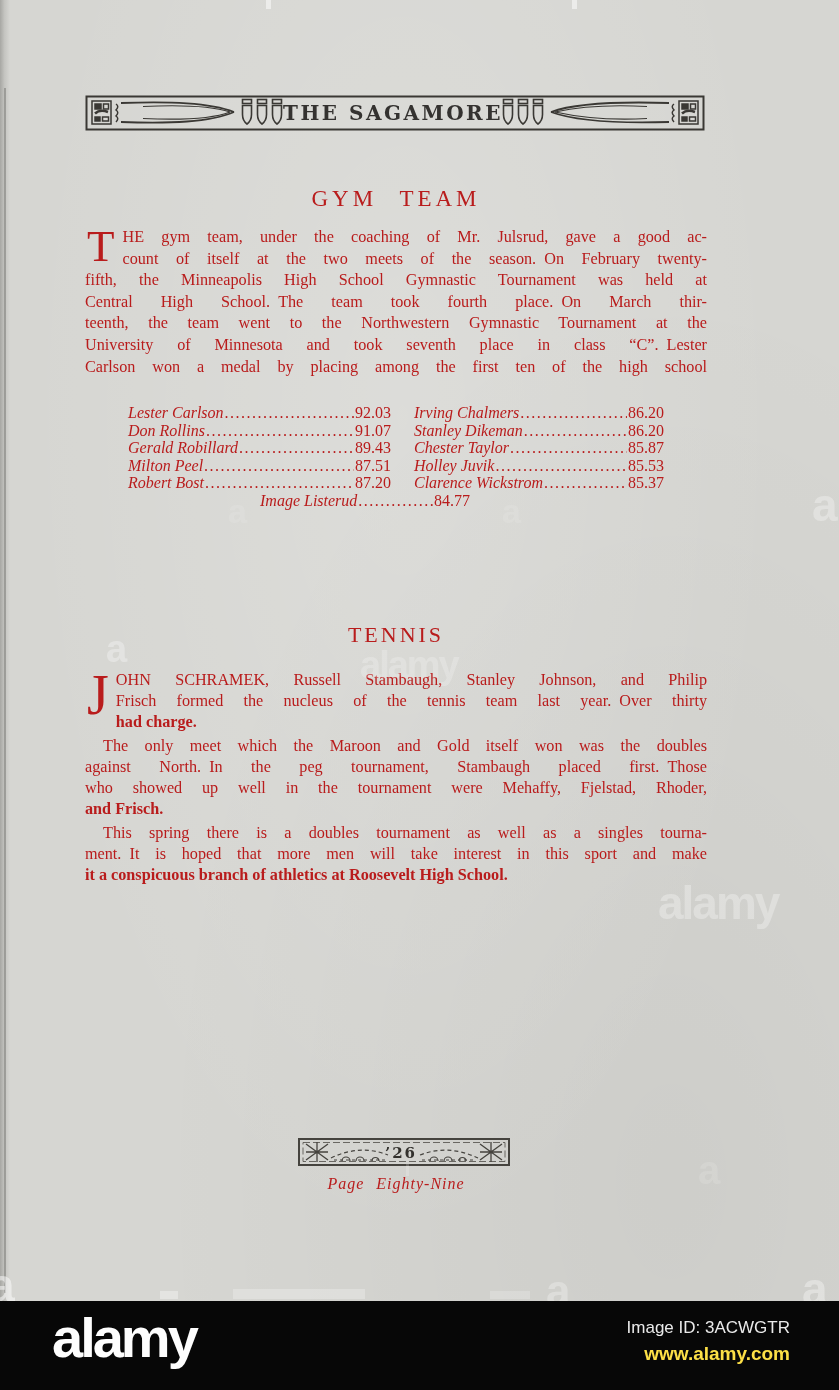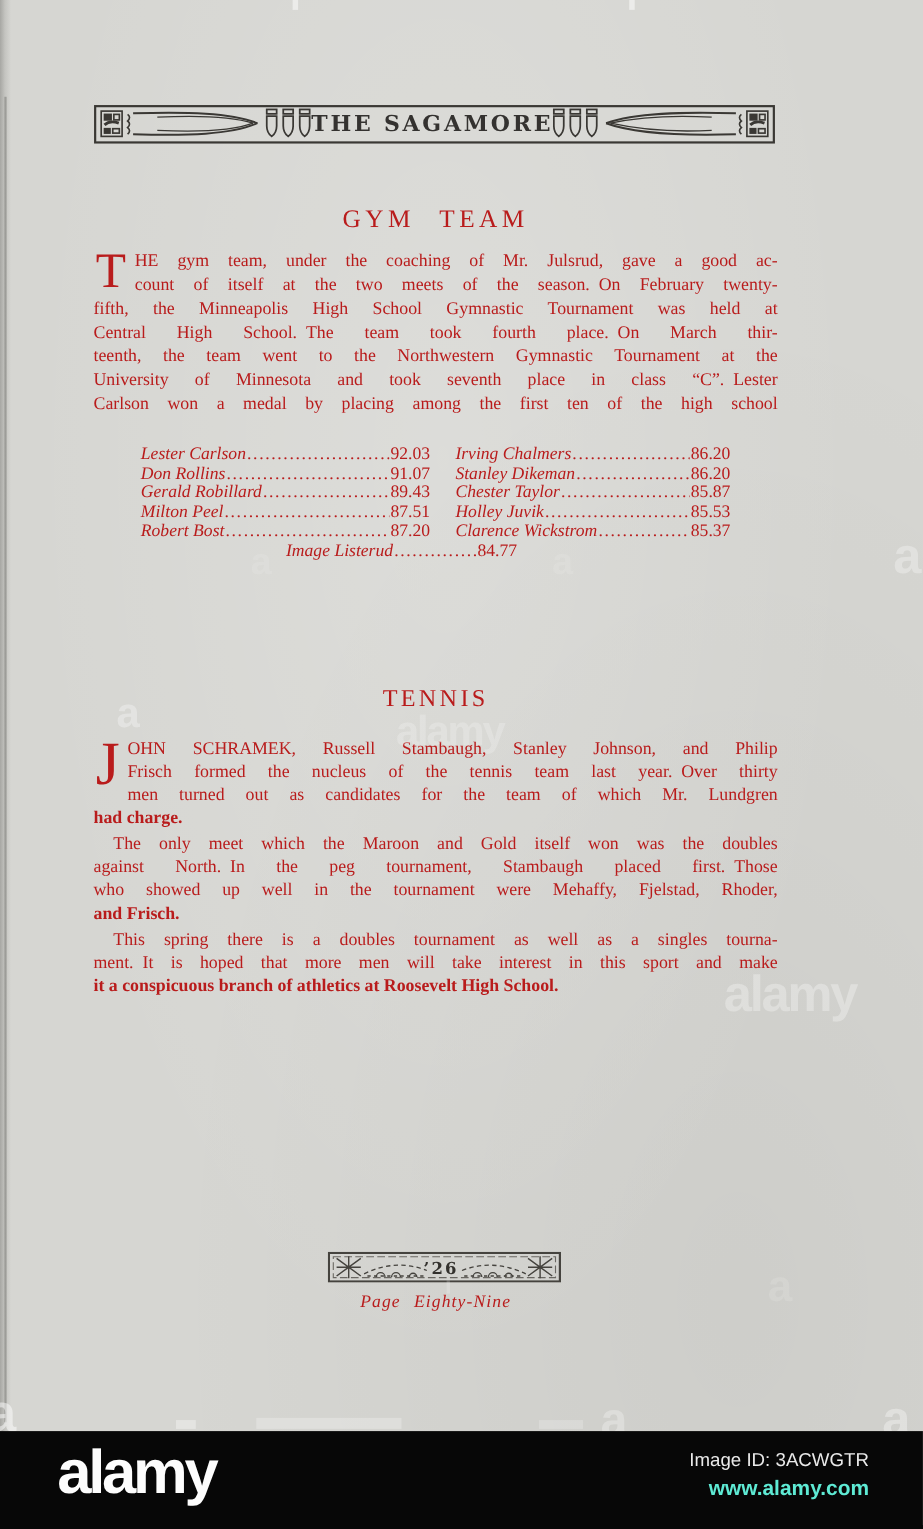--- a/index.html
+++ b/index.html
@@ -217,7 +217,6 @@
   <span class="dropcap-j">J</span>
   <div class="jline">OHN SCHRAMEK, Russell Stambaugh, Stanley Johnson, and Philip</div>
   <div class="jline">Frisch formed the nucleus of the tennis team last year. Over thirty</div>
-  <div class="jline">men turned out as candidates for the team of which Mr. Lundgren</div>
   <div class="jline last">had charge.</div>
   <div class="pgap"></div>
   <div class="jline indent">The only meet which the Maroon and Gold itself won was the doubles</div>

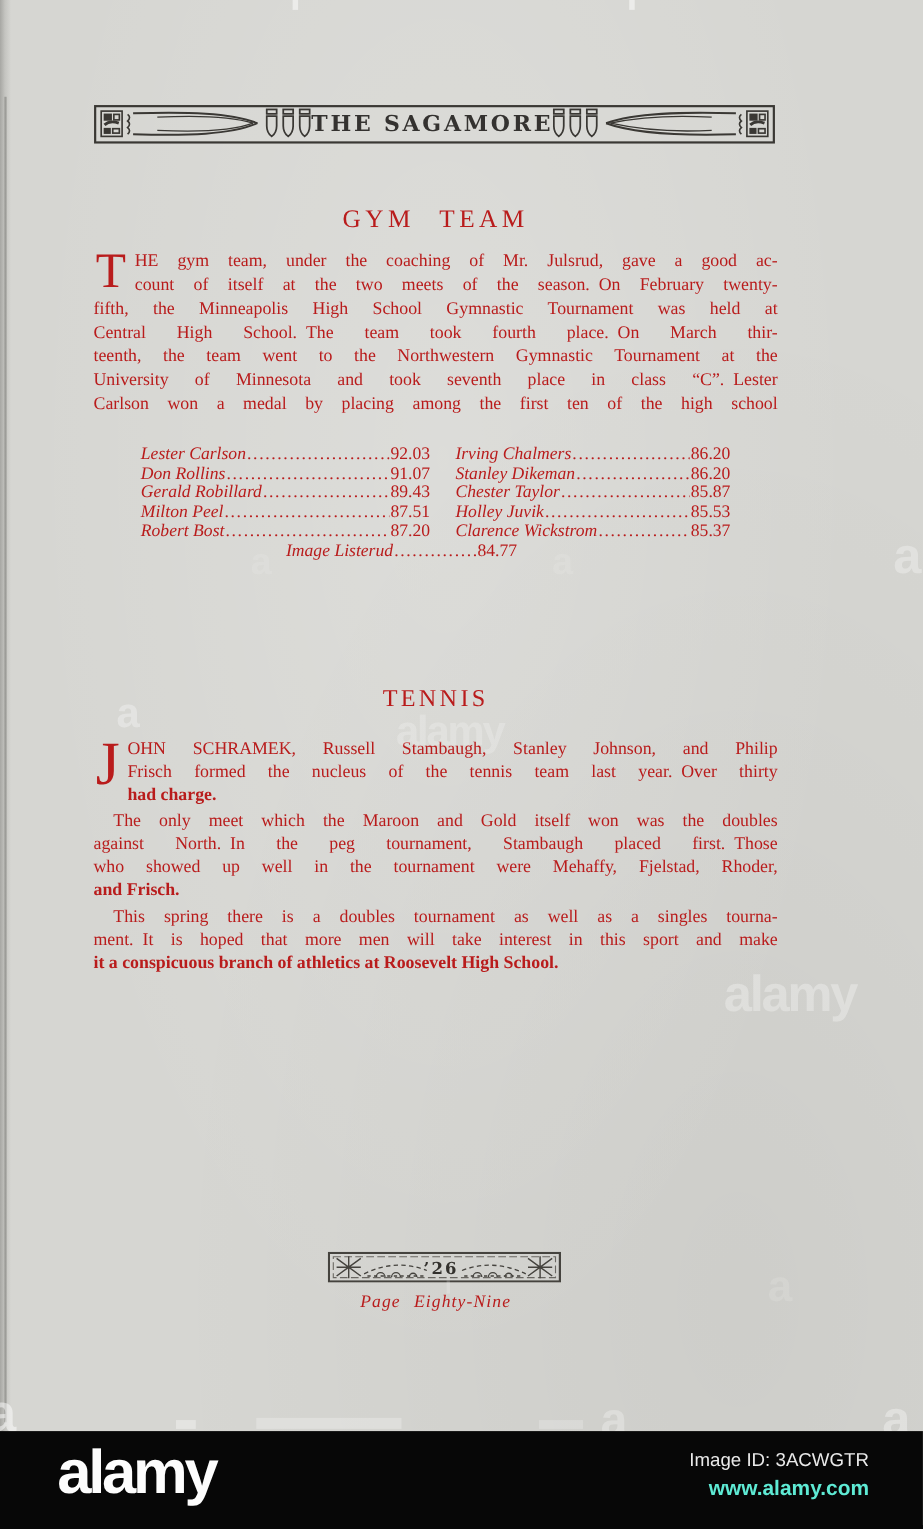--- a/index.html
+++ b/index.html
@@ -62,7 +62,7 @@
     font-weight:bold;font-size:56px;letter-spacing:-3px;color:#fdfdfd;}
   .stock-right{position:absolute;right:49px;top:17px;text-align:right;font-family:"Liberation Sans",sans-serif;color:#eaeaea;}
   .stock-id{font-size:17px;}
-  .stock-url{font-size:19px;font-weight:bold;color:#5eead4;margin-top:5px;}
+  .stock-url{font-size:19px;font-weight:bold;color:#fde047;margin-top:5px;}
   .prebar-patch{position:absolute;background:#fff;}
 </style>
 </head>

